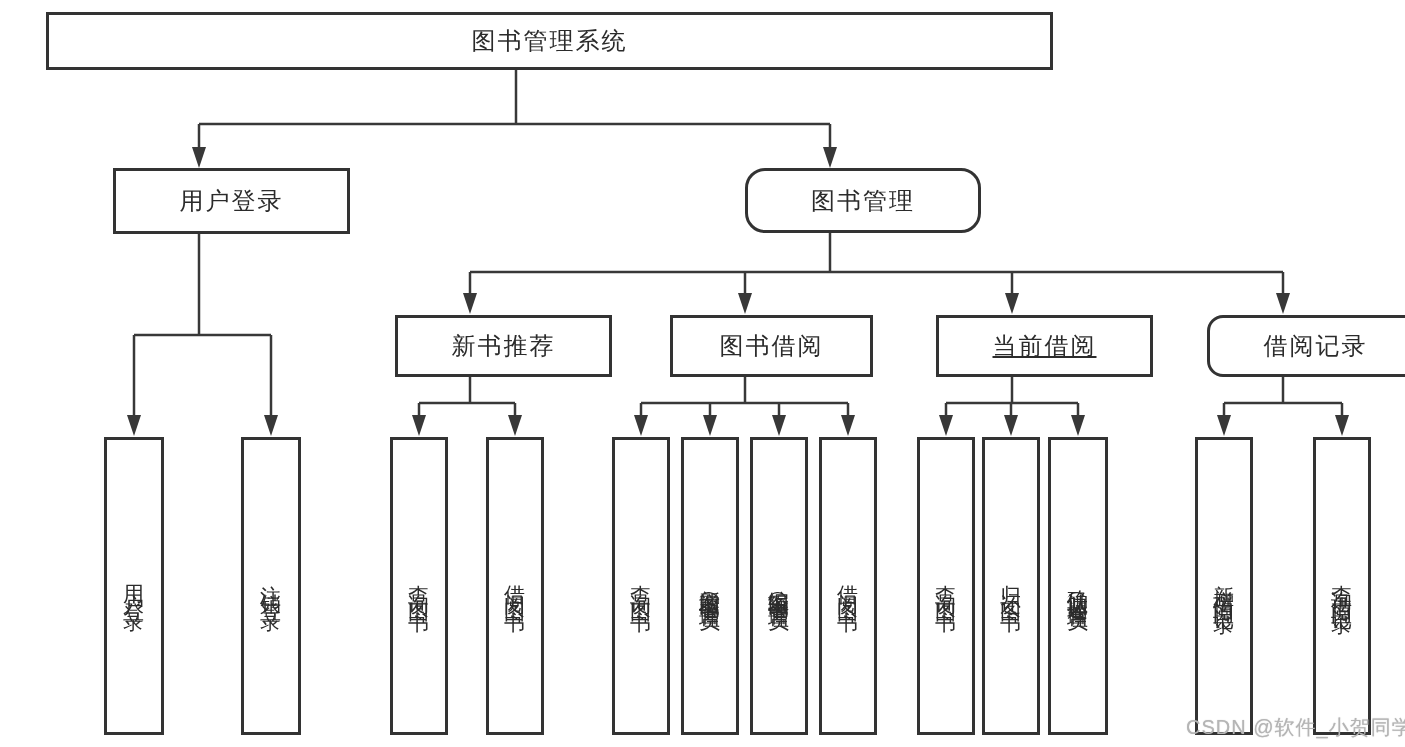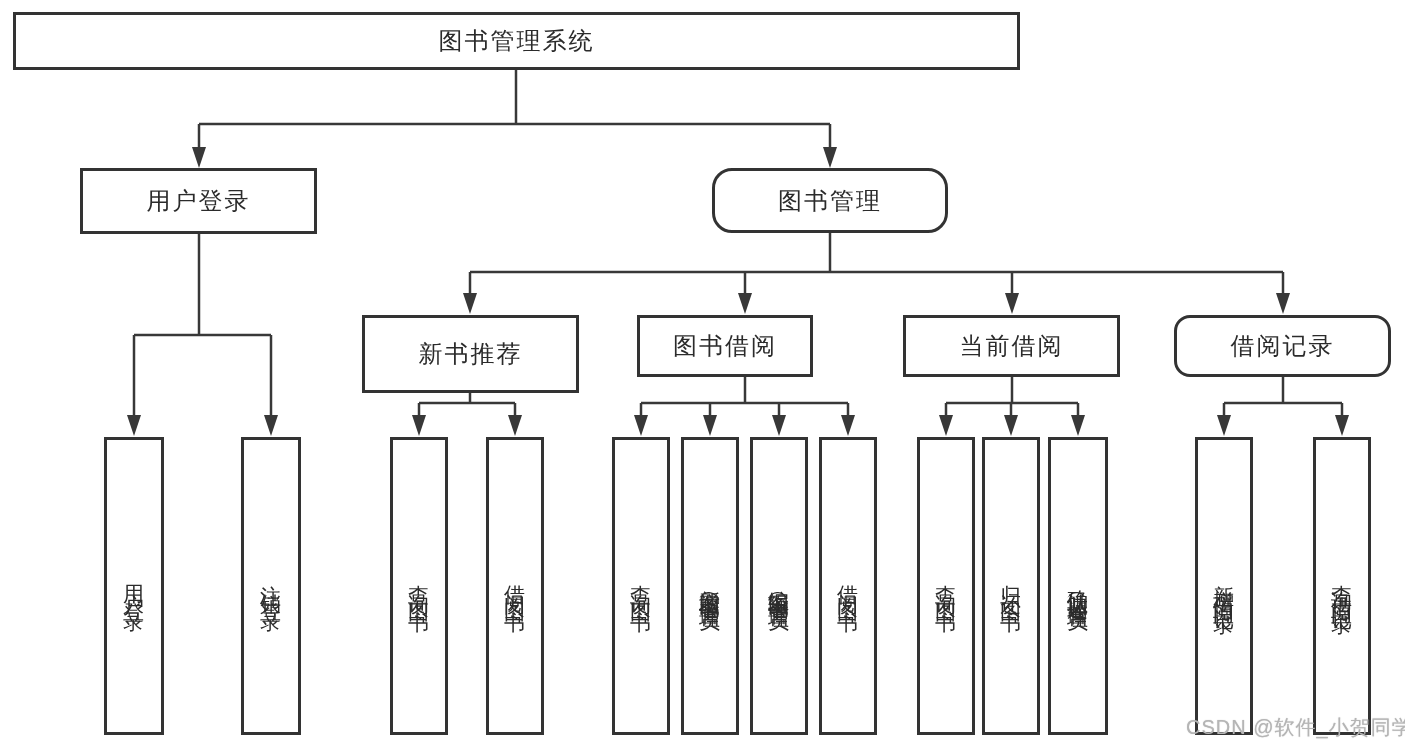--- a/index.html
+++ b/index.html
@@ -36,6 +36,7 @@
     font-size: 24px;
     letter-spacing: 2px;
     white-space: nowrap;
+    margin-left: 33px;
   }
   .vnode .vlabel {
     writing-mode: vertical-rl;

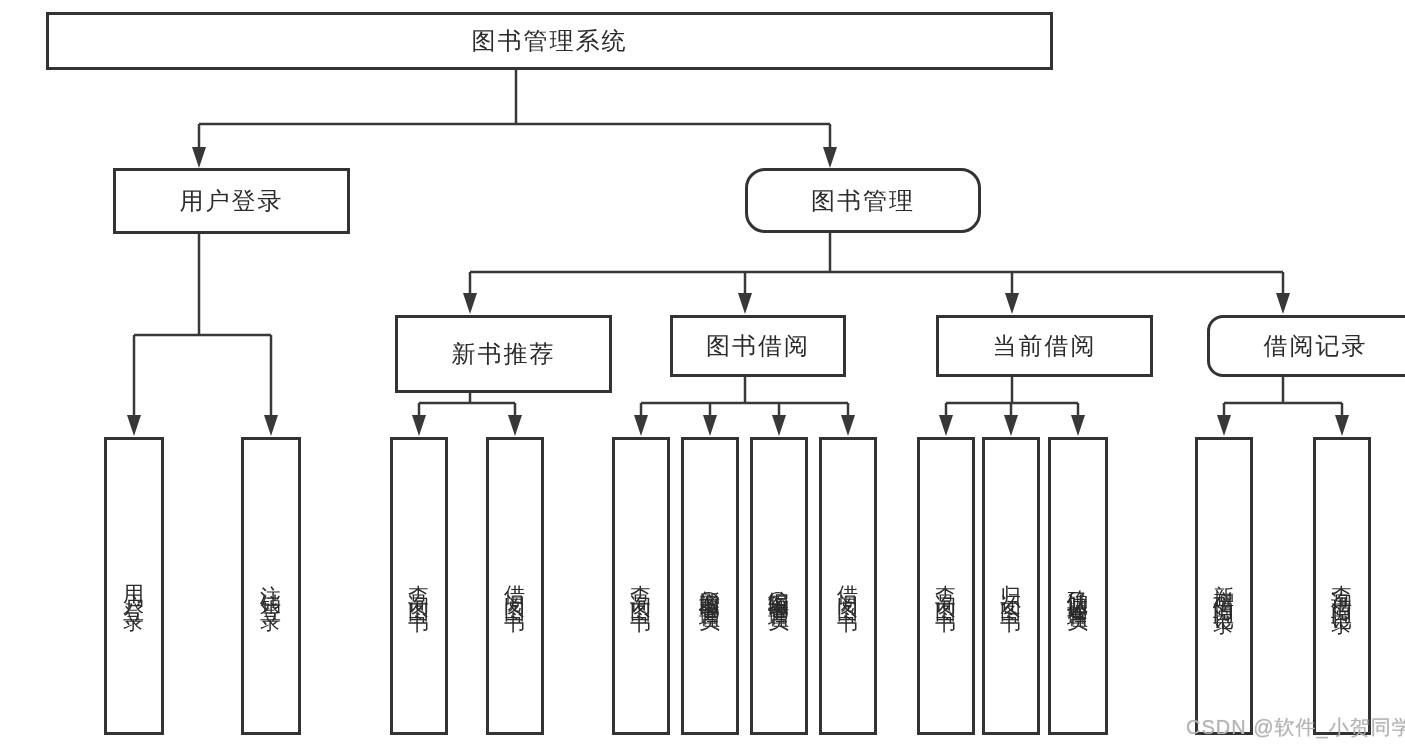--- a/index.html
+++ b/index.html
@@ -137,7 +137,7 @@
   <div class="node hnode" style="left:80px; top:168px; width:237px; height:66px;">用户登录</div>
   <div class="node hnode" style="left:712px; top:168px; width:236px; height:65px;border-radius:20px;">图书管理</div>
 
-  <div class="node hnode" style="left:362px; top:315px; width:217px; height:78px;">新书推荐</div>
+  <div class="node hnode" style="left:362px; top:315px; width:217px; height:62px;">新书推荐</div>
   <div class="node hnode" style="left:637px; top:315px; width:176px; height:62px;">图书借阅</div>
   <div class="node hnode" style="left:903px; top:315px; width:217px; height:62px;">当前借阅</div>
   <div class="node hnode" style="left:1174px; top:315px; width:217px; height:62px;border-radius:16px;">借阅记录</div>

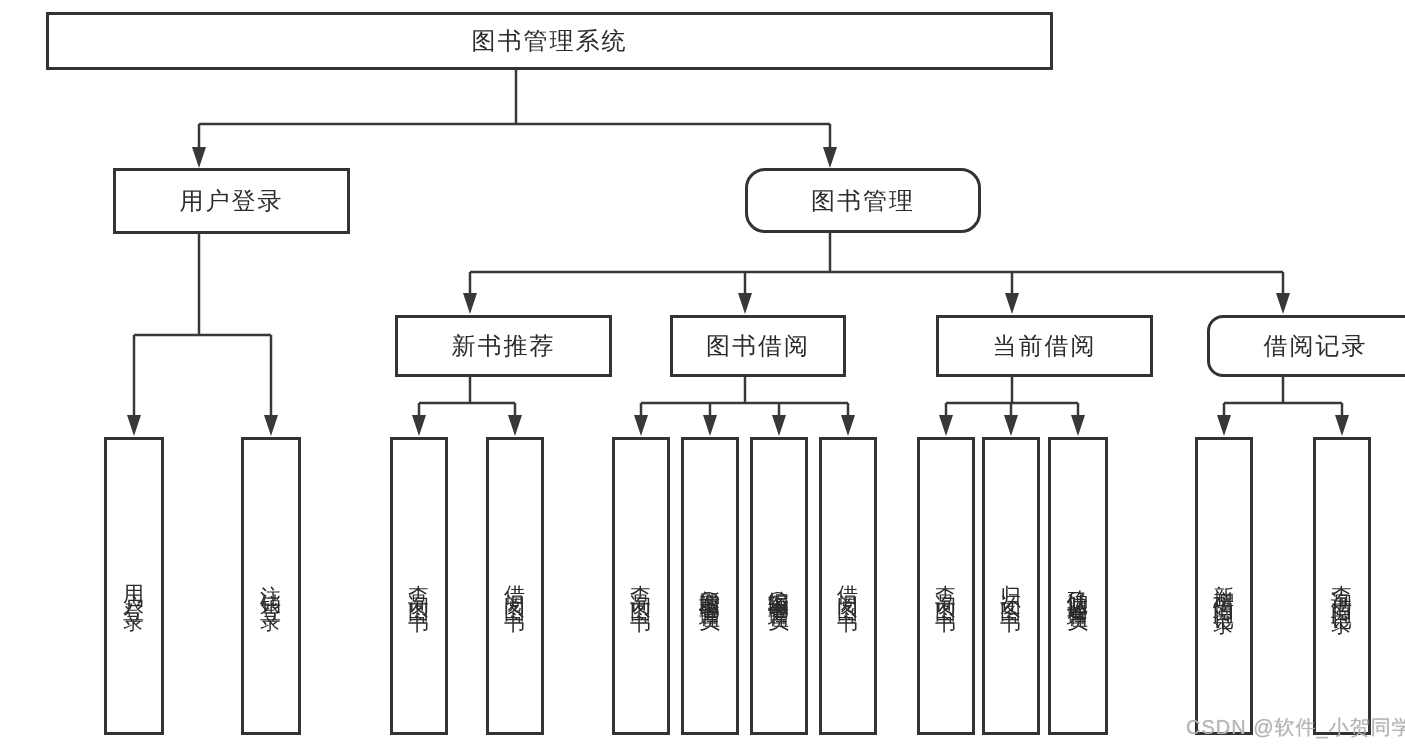--- a/index.html
+++ b/index.html
@@ -138,7 +138,7 @@
   <div class="node hnode" style="left:712px; top:168px; width:236px; height:65px;border-radius:20px;">图书管理</div>
 
   <div class="node hnode" style="left:362px; top:315px; width:217px; height:62px;">新书推荐</div>
-  <div class="node hnode" style="left:637px; top:315px; width:176px; height:62px;">图书借阅</div>
+  <div class="node hnode" style="left:637px; top:315px; width:203px; height:62px;">图书借阅</div>
   <div class="node hnode" style="left:903px; top:315px; width:217px; height:62px;">当前借阅</div>
   <div class="node hnode" style="left:1174px; top:315px; width:217px; height:62px;border-radius:16px;">借阅记录</div>
 

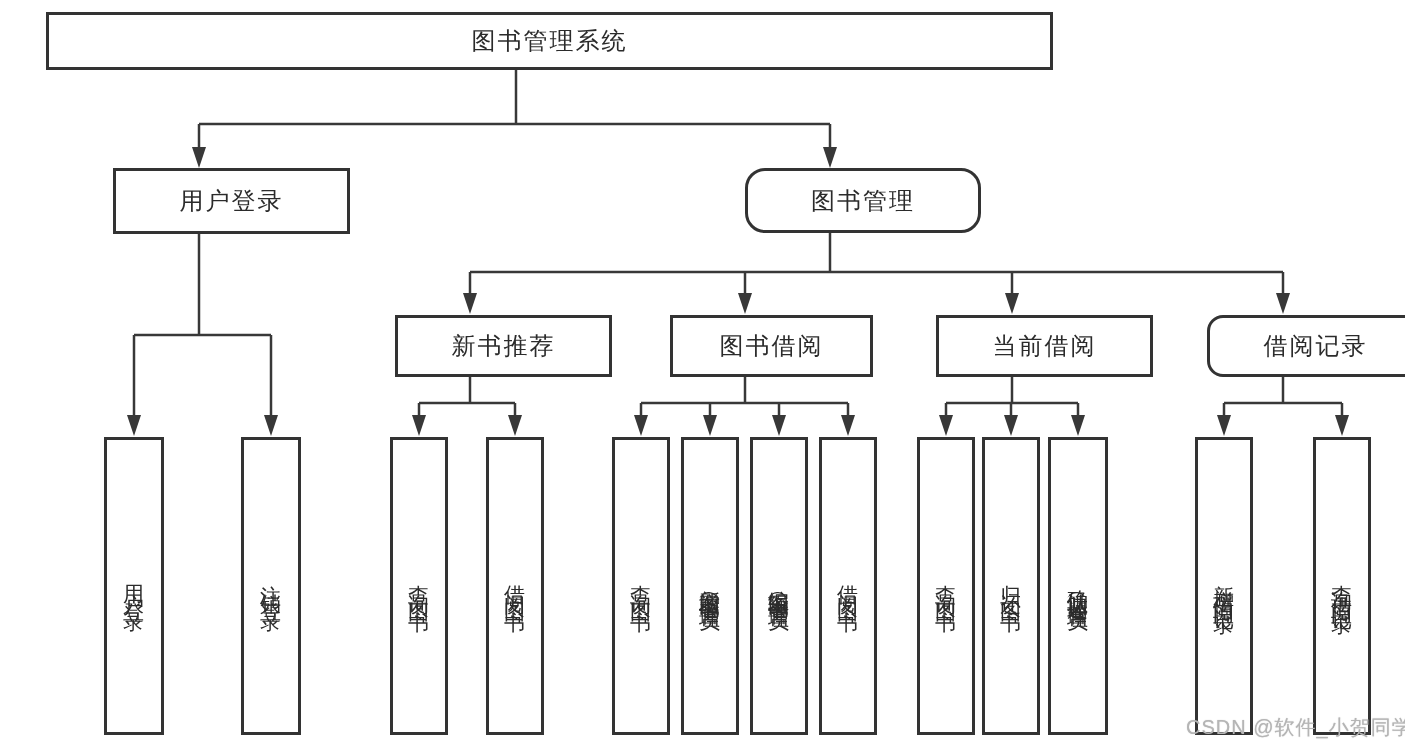--- a/index.html
+++ b/index.html
@@ -139,7 +139,7 @@
 
   <div class="node hnode" style="left:362px; top:315px; width:217px; height:62px;">新书推荐</div>
   <div class="node hnode" style="left:637px; top:315px; width:203px; height:62px;">图书借阅</div>
-  <div class="node hnode" style="left:903px; top:315px; width:217px; height:62px;">当前借阅</div>
+  <div class="node hnode" style="left:903px; top:315px; width:217px; height:62px;text-decoration:underline;">当前借阅</div>
   <div class="node hnode" style="left:1174px; top:315px; width:217px; height:62px;border-radius:16px;">借阅记录</div>
 
   <div class="node vnode" style="left:104px; top:437px; width:60px; height:298px;">

